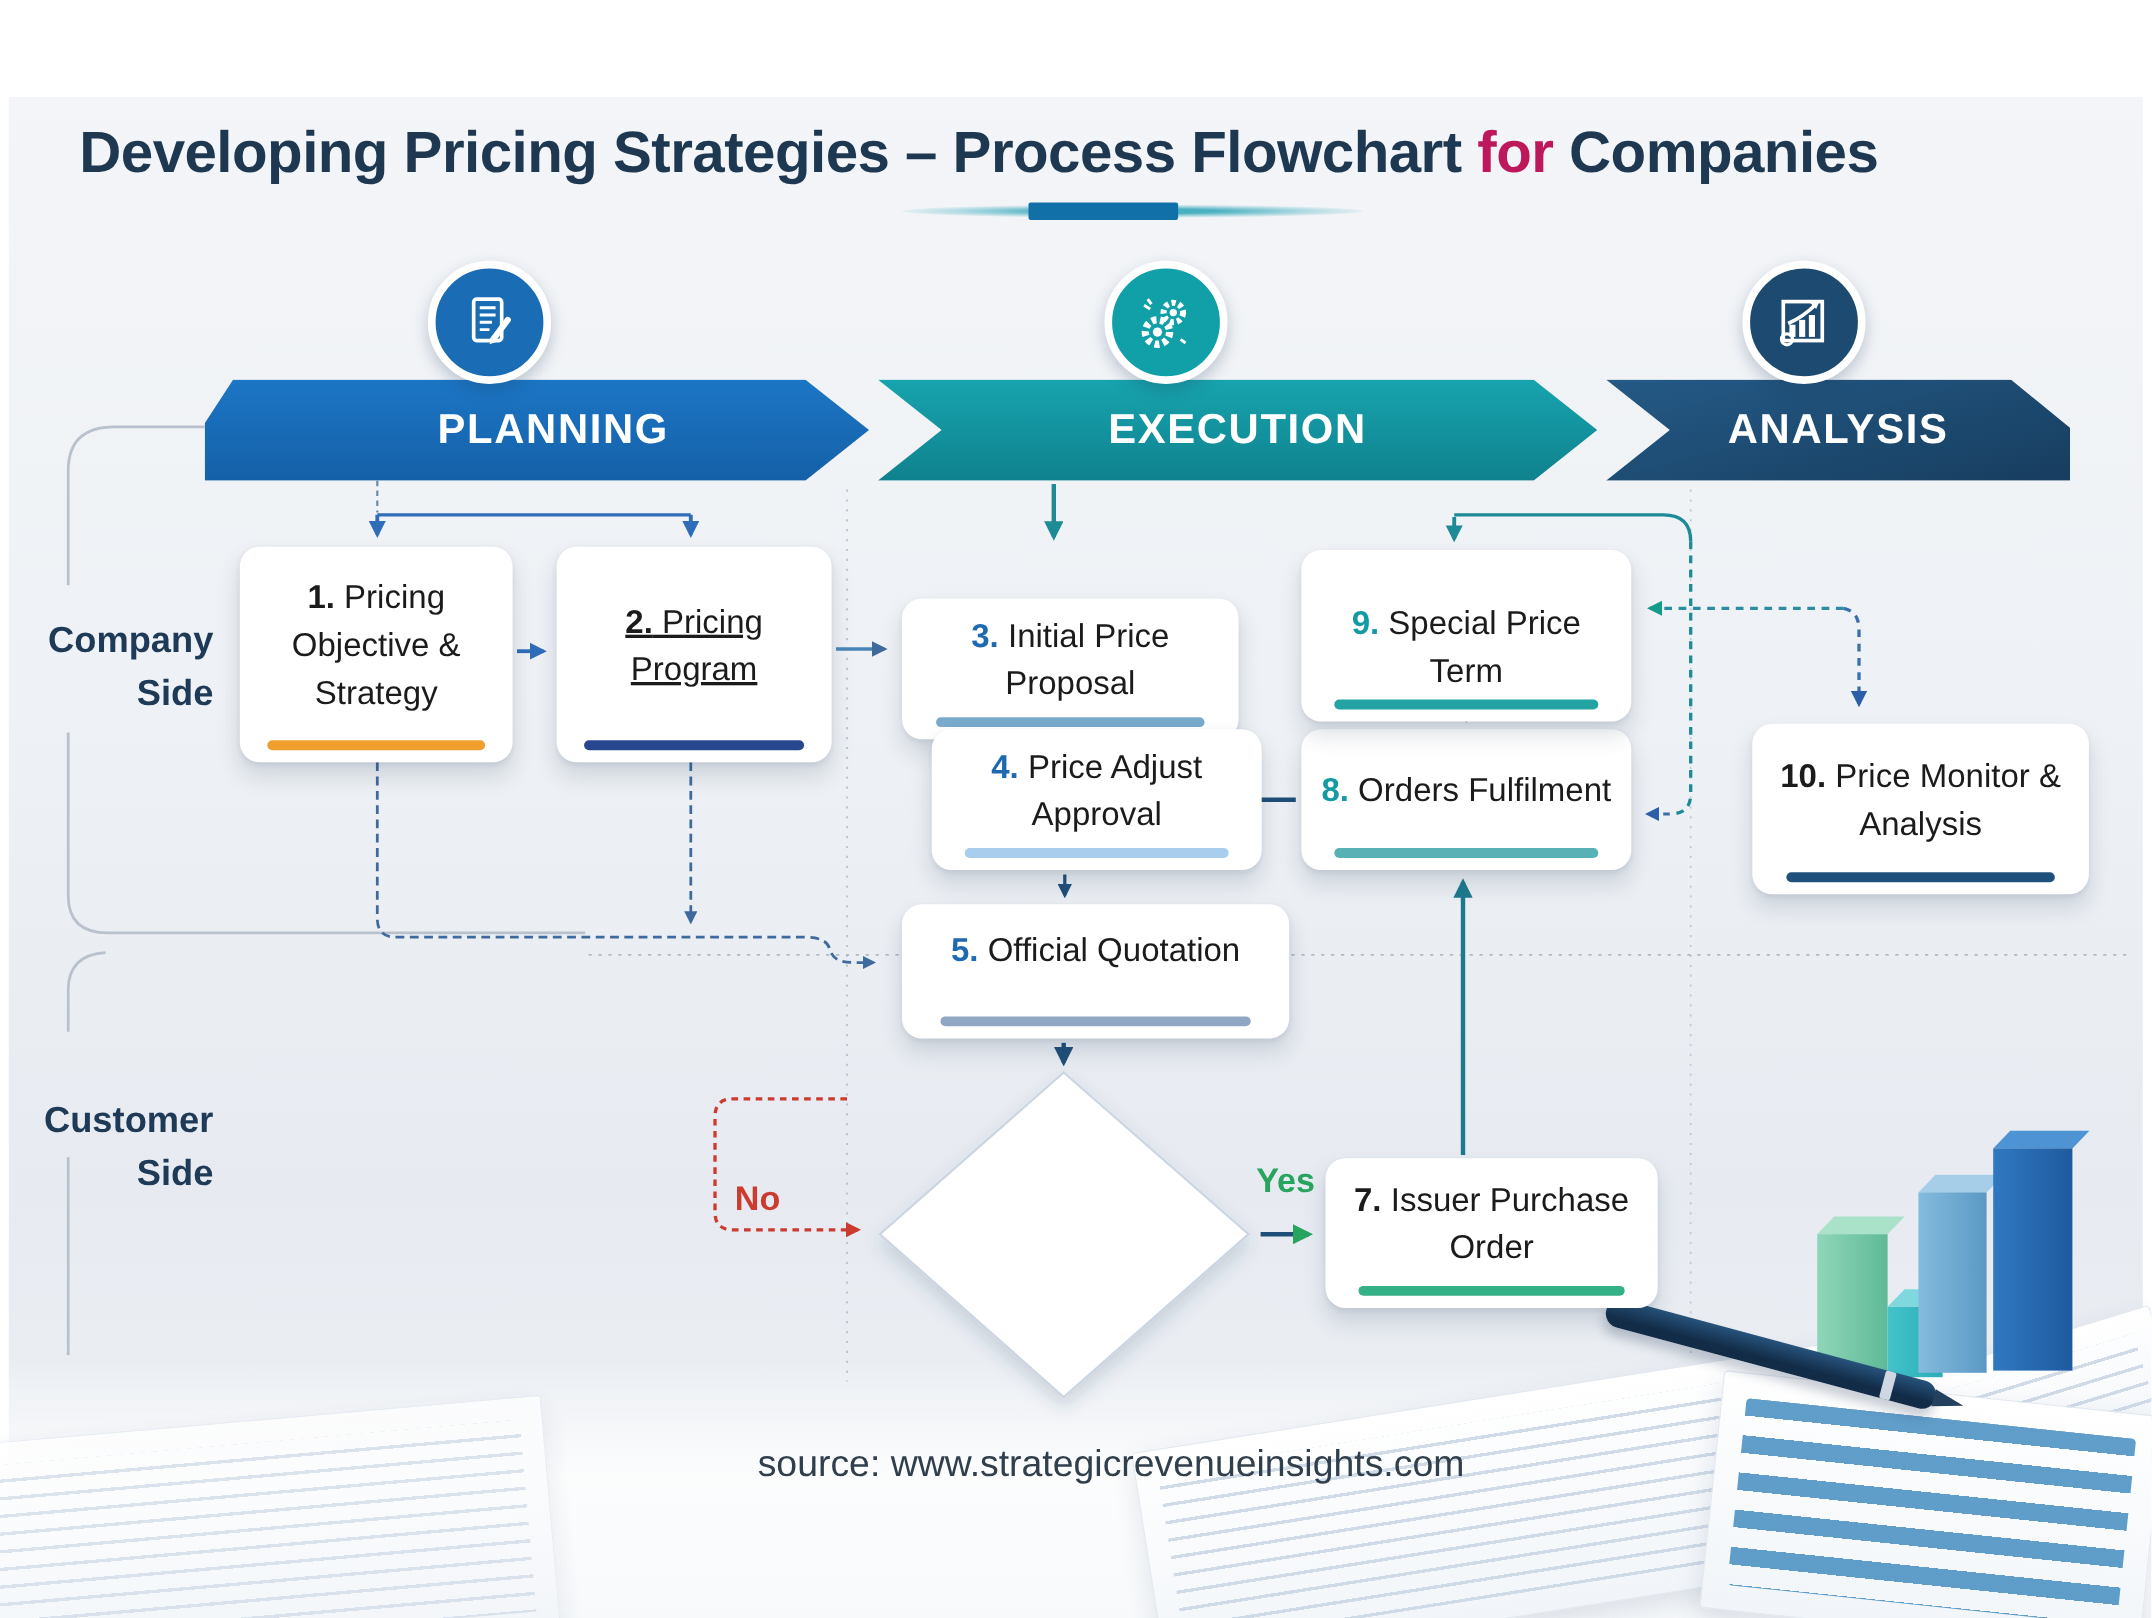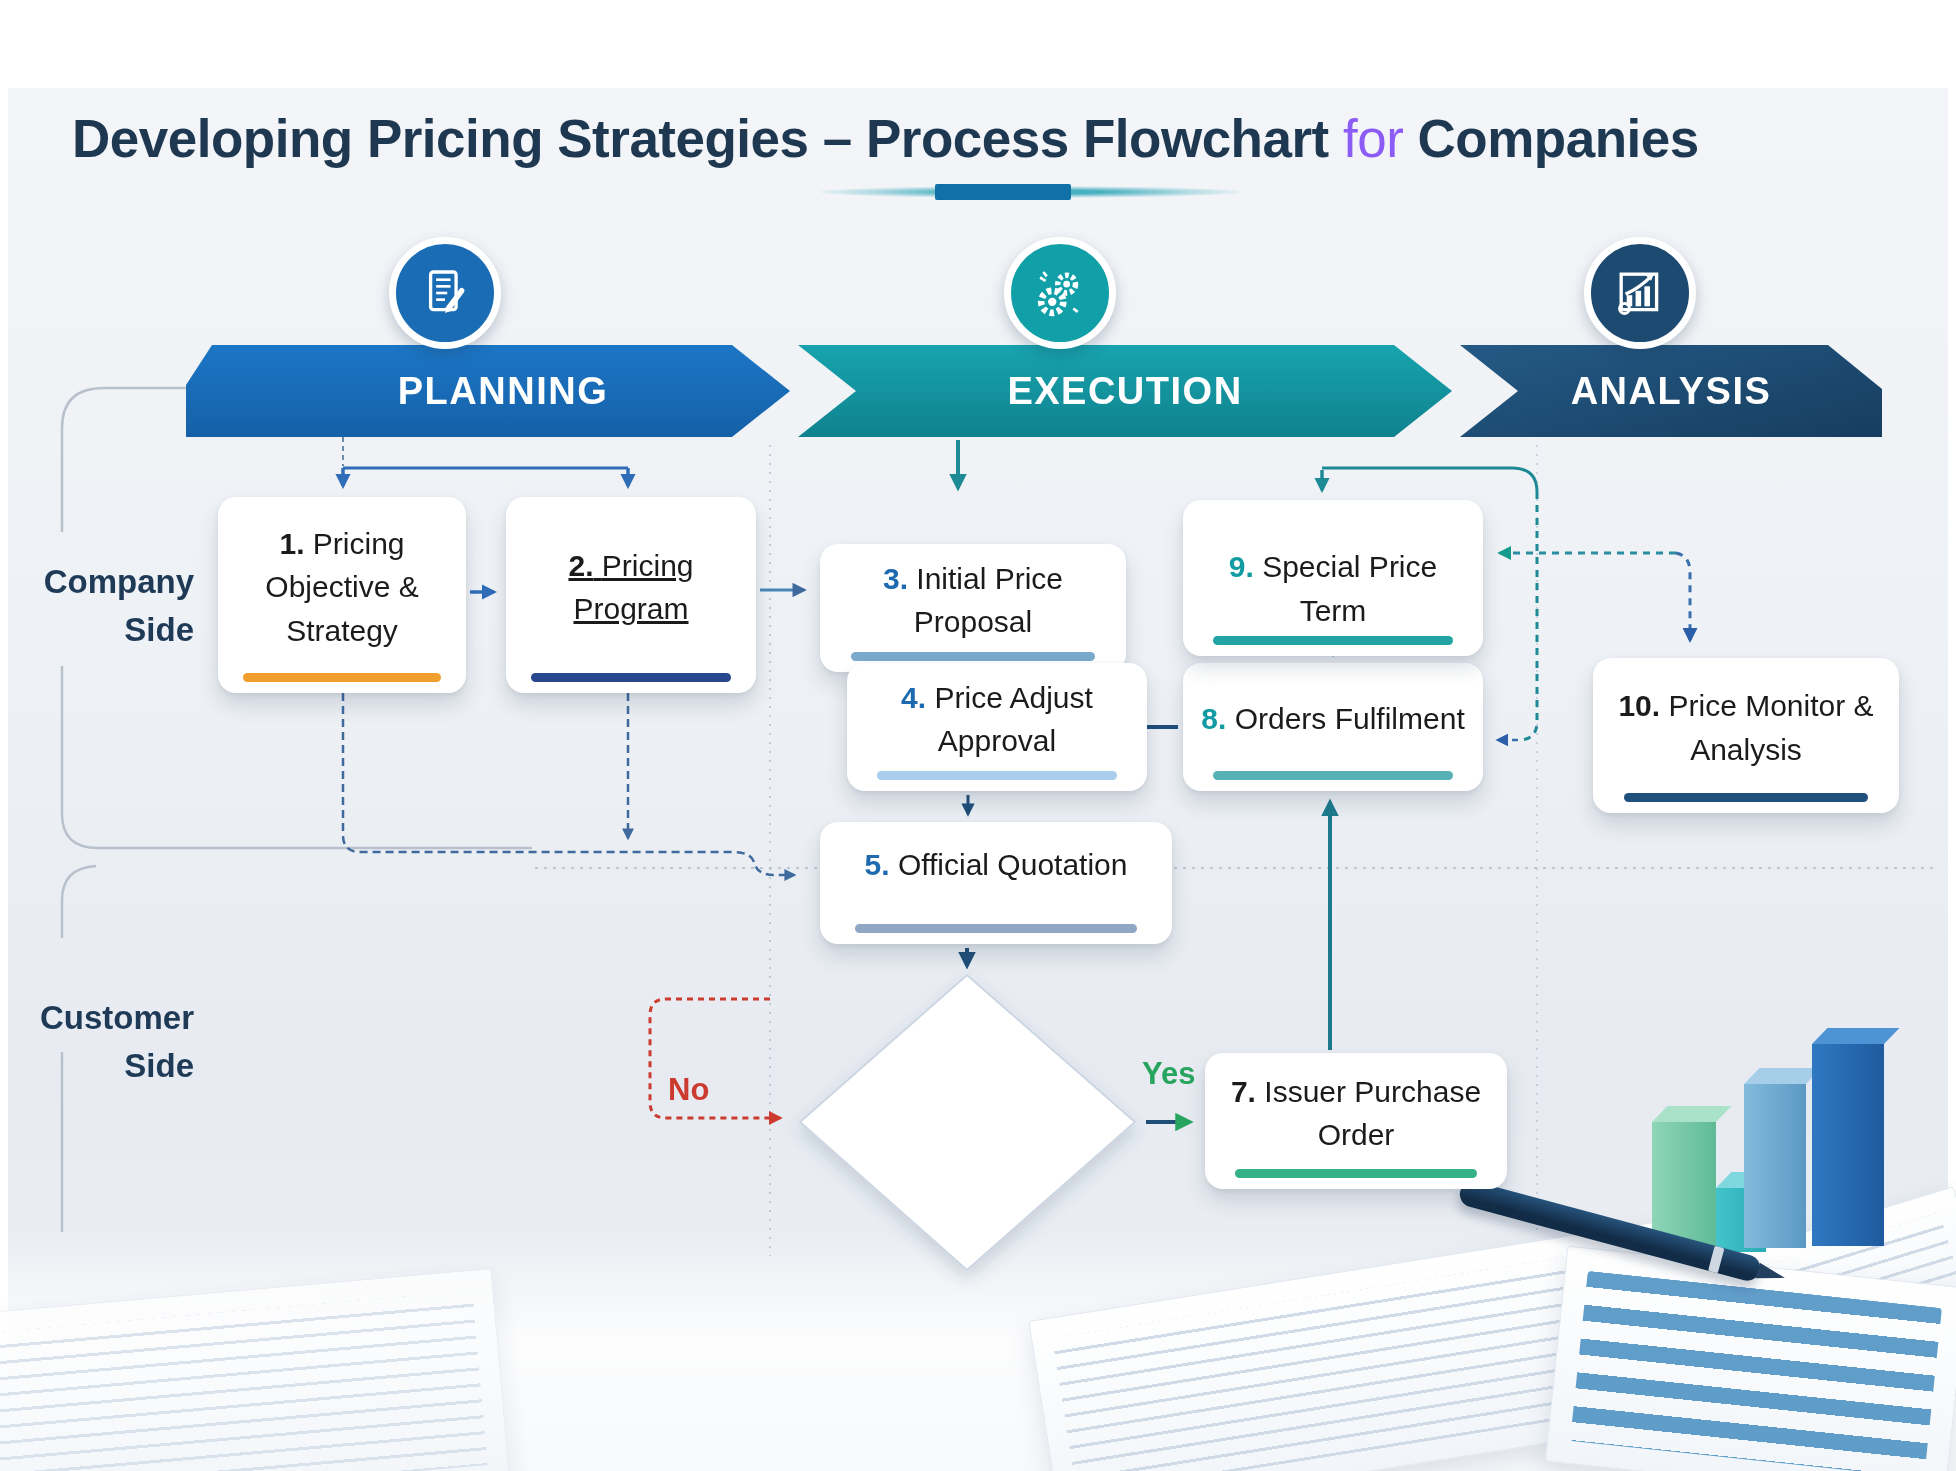--- a/index.html
+++ b/index.html
@@ -14,7 +14,7 @@
   .title{position:absolute;left:72px;top:108px;width:1820px;font-size:53px;color:#1d3850;
          letter-spacing:-.5px;z-index:2;white-space:nowrap;}
   .title .b{font-weight:bold;}
-  .title .l{font-weight:normal;color:#8b5cf6;margin-top:16px;}
+  .title .l{font-weight:bold;color:#be185d;margin-top:16px;}
   .title-ellipse{position:absolute;left:820px;top:186px;width:420px;height:12px;z-index:2;border-radius:50%;
          background:radial-gradient(ellipse at center,#49b0c0 25%,rgba(73,176,192,.35) 55%,rgba(73,176,192,0) 75%);}
   .title-core{position:absolute;left:935px;top:184px;width:136px;height:16px;background:#1170a8;z-index:2;border-radius:2px;}

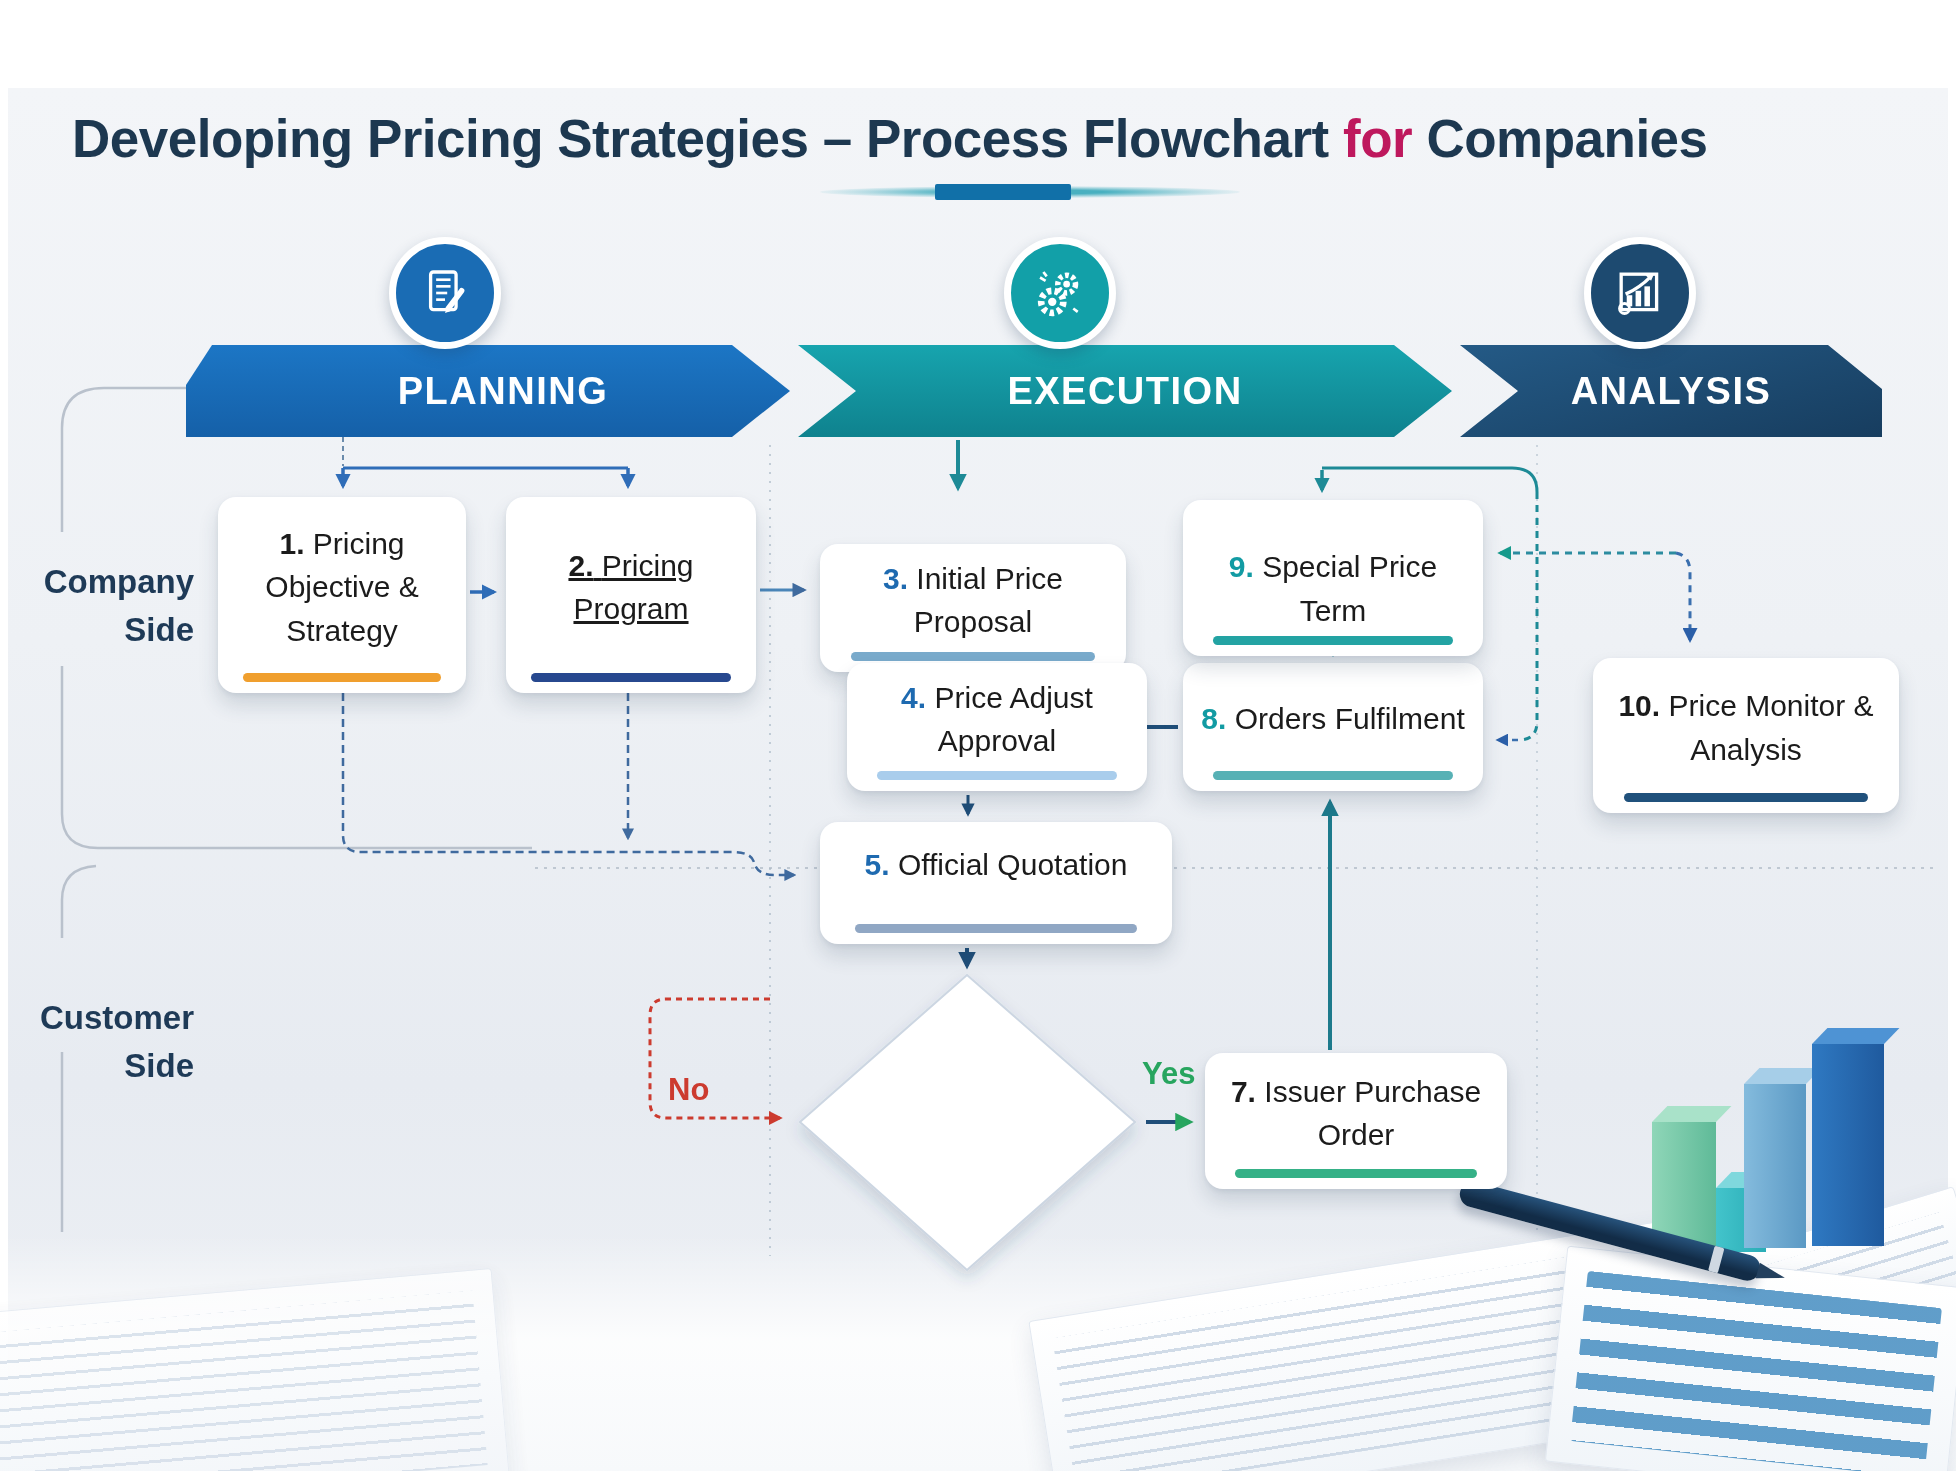--- a/index.html
+++ b/index.html
@@ -312,6 +312,7 @@
   <div class="edge-label lbl-no" style="color: rgb(204, 59, 47);">No</div>
   <div class="edge-label lbl-yes" style="color: rgb(39, 165, 95);">Yes</div>
 
+  <div class="source">source: www.strategicrevenueinsights.com</div>
 </div>
 
 </body></html>

